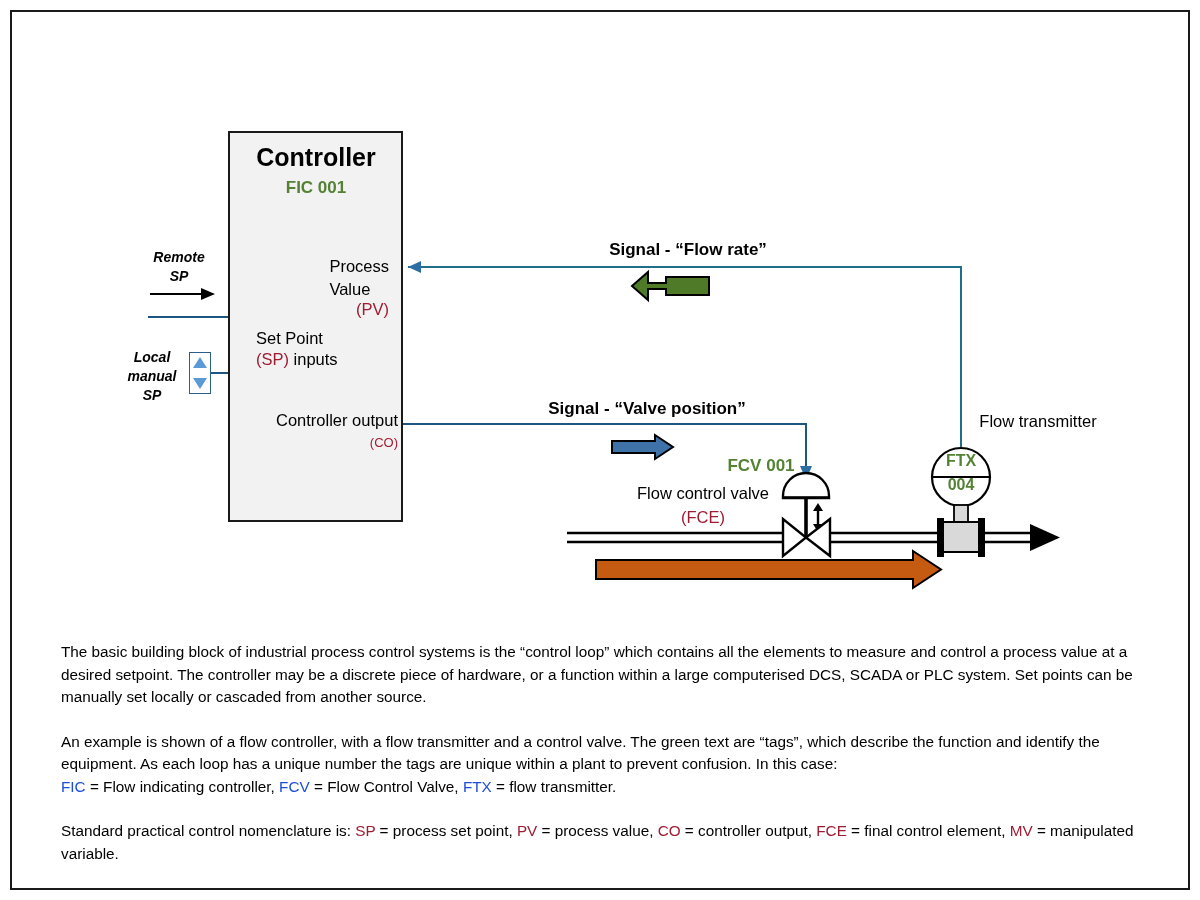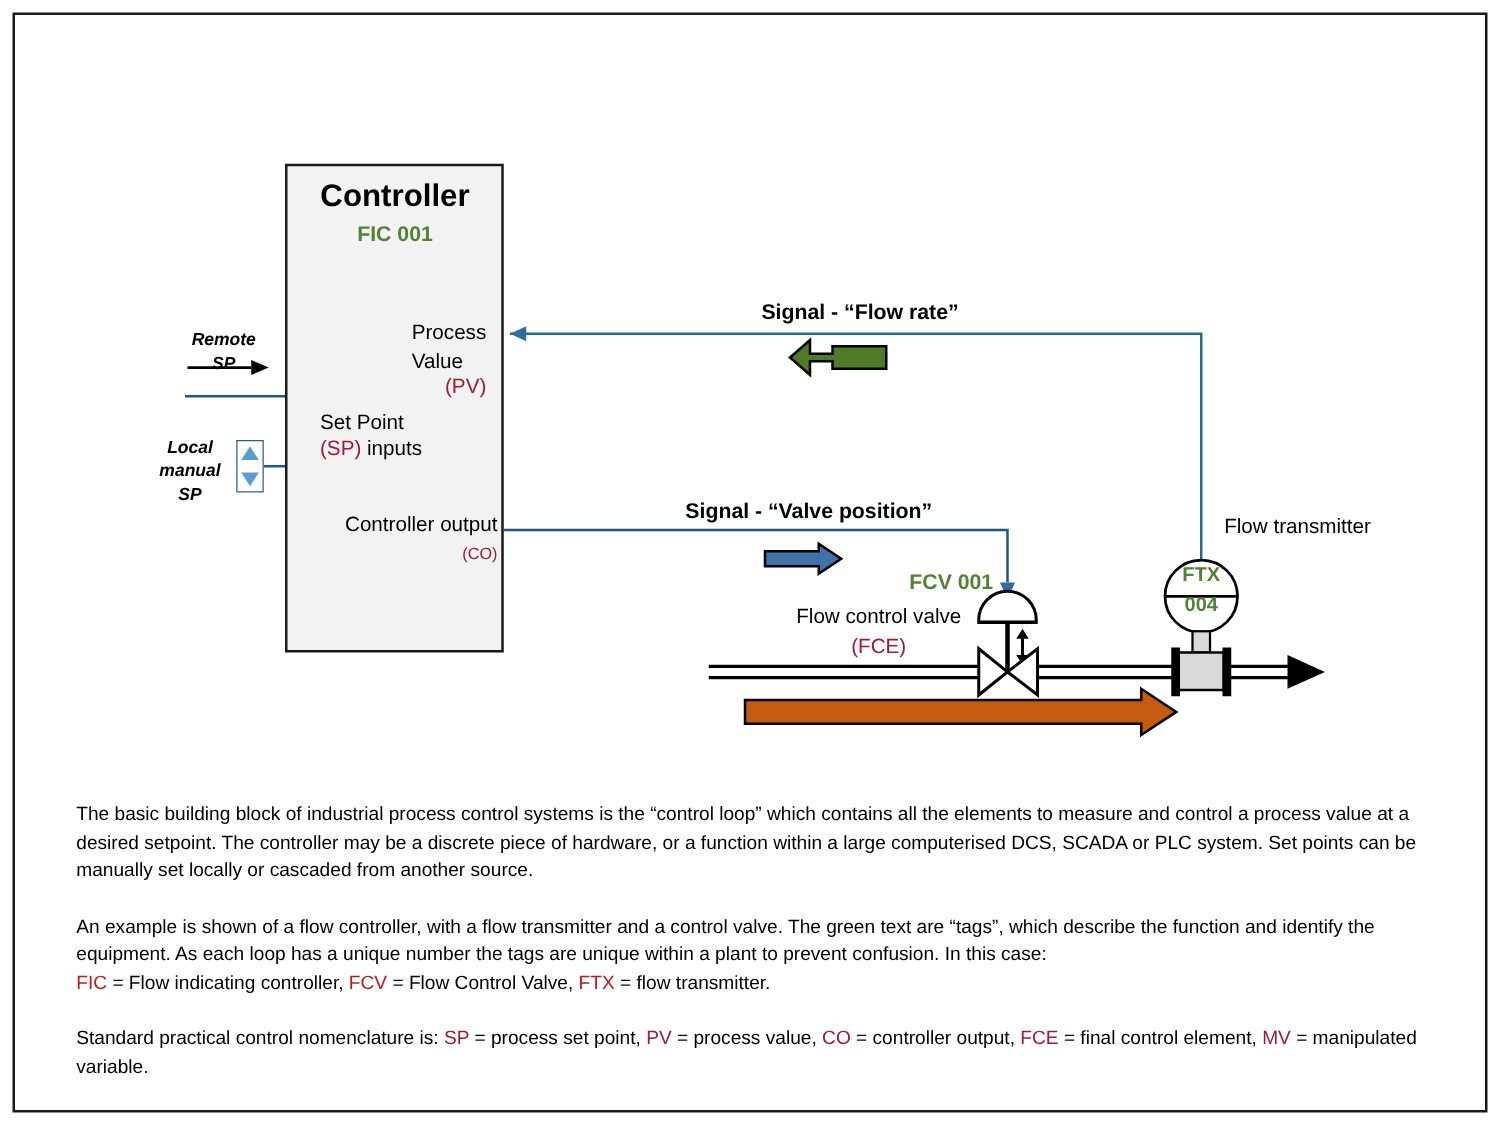--- a/index.html
+++ b/index.html
@@ -28,7 +28,7 @@
   #sp-line2{left:256px;top:350px;font-size:16.5px;}
   #sp-line2 .red{color:#9e1b32;}
 
-  #remote-sp{left:179px;top:262px;font-size:14px;font-weight:bold;font-style:italic;line-height:19px;text-align:center;transform:translateX(-50%);}
+  #remote-sp{left:179px;top:248px;font-size:14px;font-weight:bold;font-style:italic;line-height:19px;text-align:center;transform:translateX(-50%);}
   #local-sp{left:152px;top:348px;font-size:14px;font-weight:bold;font-style:italic;line-height:19px;text-align:center;transform:translateX(-50%);}
 
   

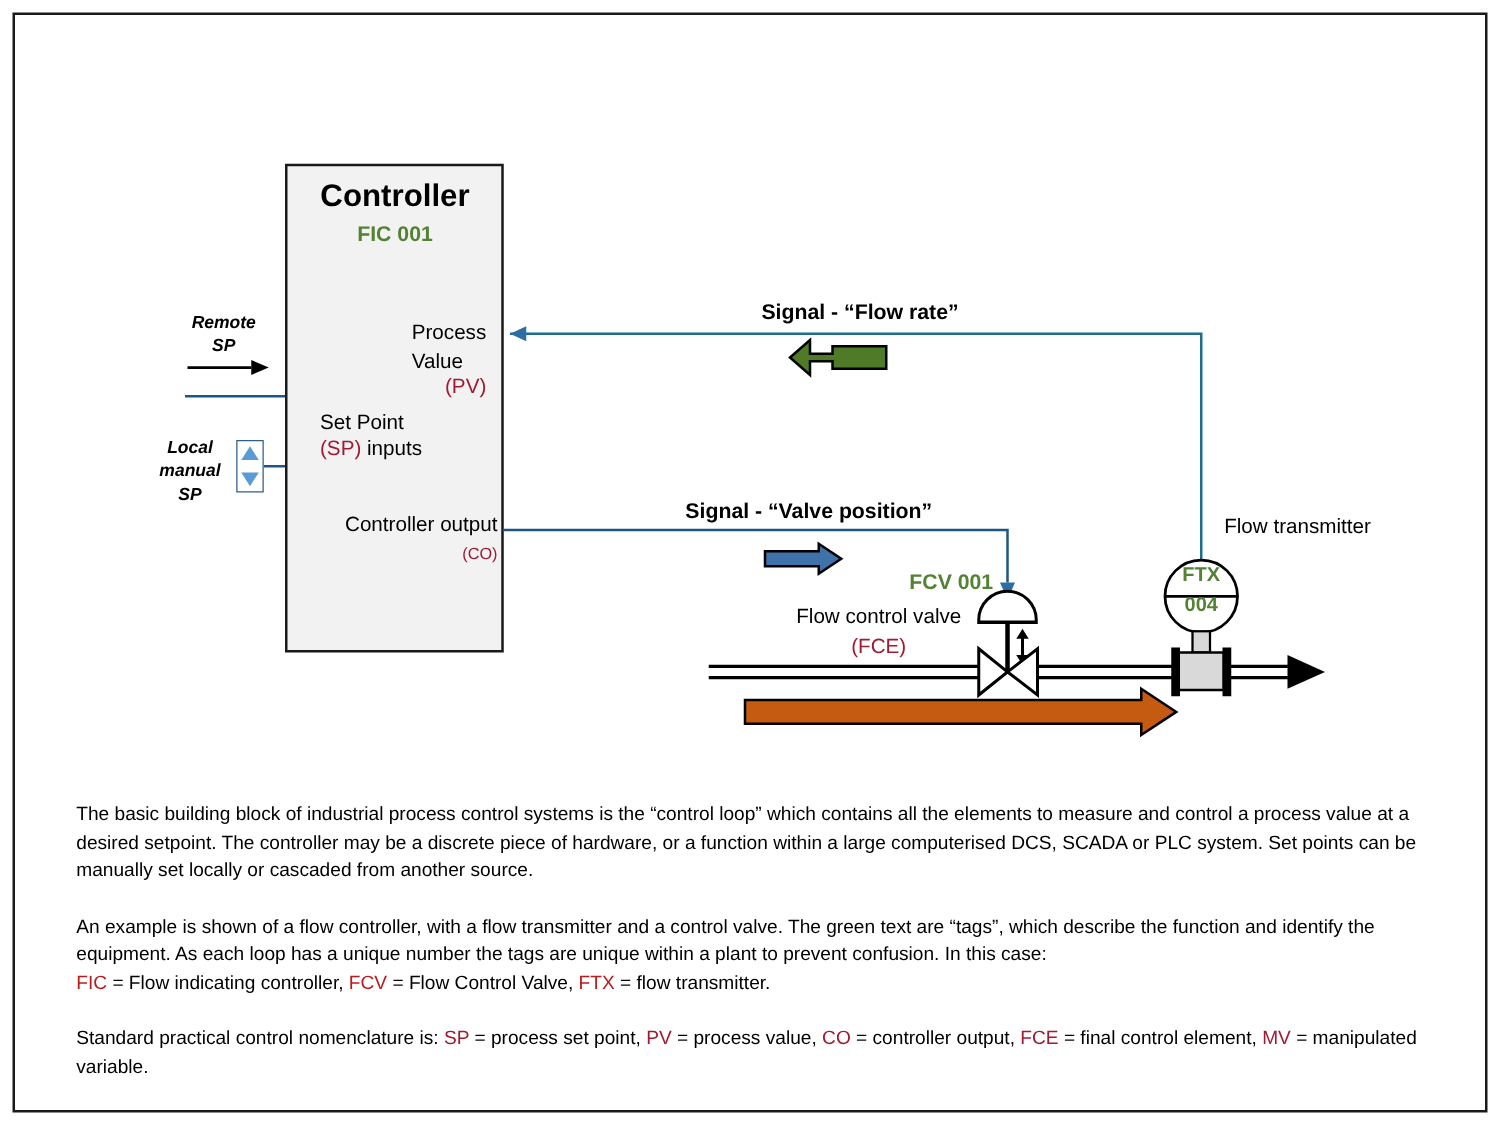--- a/index.html
+++ b/index.html
@@ -55,7 +55,7 @@
   
   #body-text{position:absolute;left:61px;top:641px;width:1095px;font-size:15.3px;line-height:22.5px;}
   #body-text p{margin:0 0 22px 0;}
-  #body-text .g{color:#b91c1c;}
+  #body-text .g{color:#1d4ed8;}
   #body-text .r{color:#9e1b32;}
 </style>
 </head>

